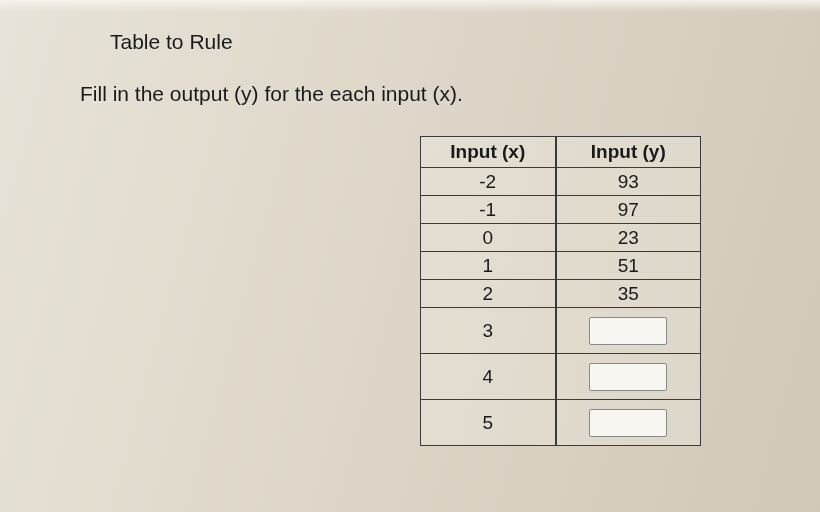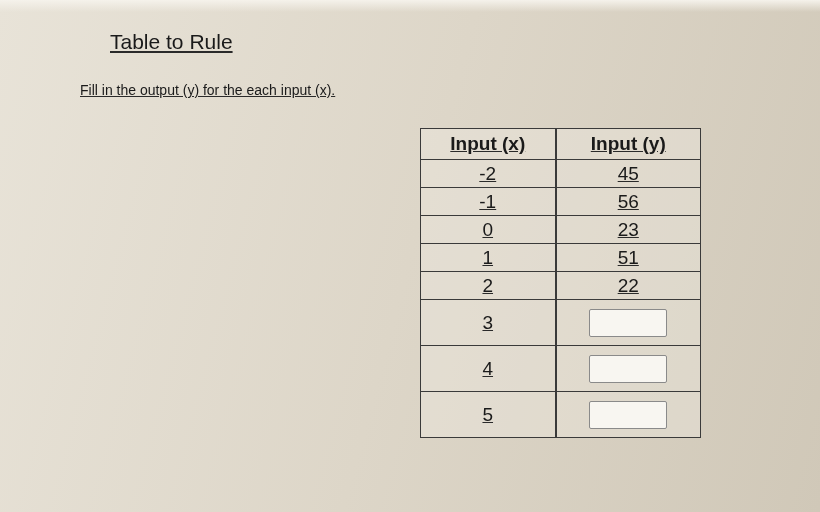--- a/index.html
+++ b/index.html
@@ -26,7 +26,6 @@
     }
     .content {
       padding: 30px 28px 20px 110px;
-      text-decoration: underline;
     }
     .heading {
       font-size: 21px;

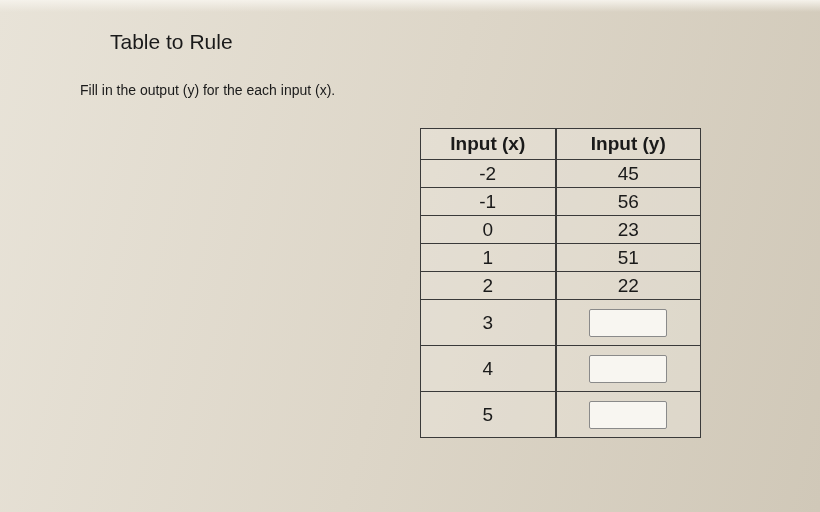--- a/index.html
+++ b/index.html
@@ -34,7 +34,7 @@
       margin-bottom: 28px;
     }
     .instruction {
-      font-size: 14px;
+      font-size: 21px;
       font-weight: 400;
       color: #1a1a1a;
       margin-left: -30px;

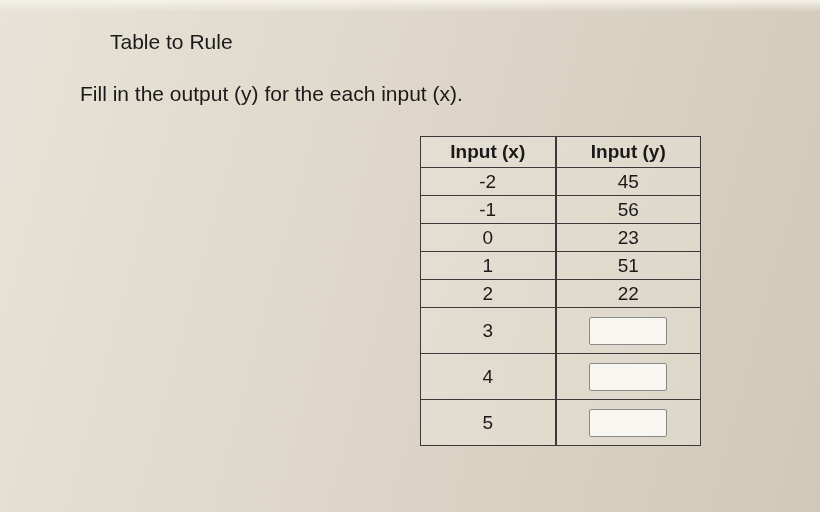--- a/index.html
+++ b/index.html
@@ -111,7 +111,7 @@
       <tbody>
         <tr>
           <td class="col-divider-left">-2</td>
-          <td>45</td>
+          <td>93</td>
         </tr>
         <tr>
           <td class="col-divider-left">-1</td>

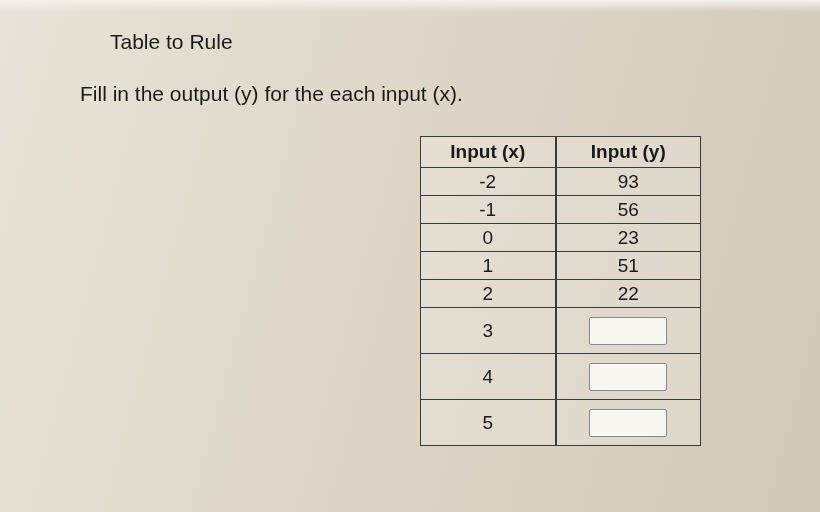--- a/index.html
+++ b/index.html
@@ -115,7 +115,7 @@
         </tr>
         <tr>
           <td class="col-divider-left">-1</td>
-          <td>56</td>
+          <td>97</td>
         </tr>
         <tr>
           <td class="col-divider-left">0</td>

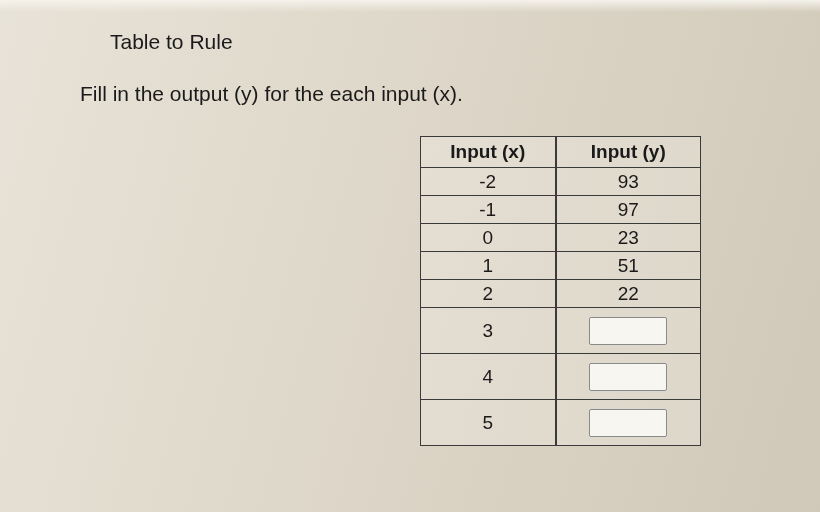--- a/index.html
+++ b/index.html
@@ -127,7 +127,7 @@
         </tr>
         <tr>
           <td class="col-divider-left">2</td>
-          <td>22</td>
+          <td>35</td>
         </tr>
         <tr class="tall">
           <td class="col-divider-left">3</td>

